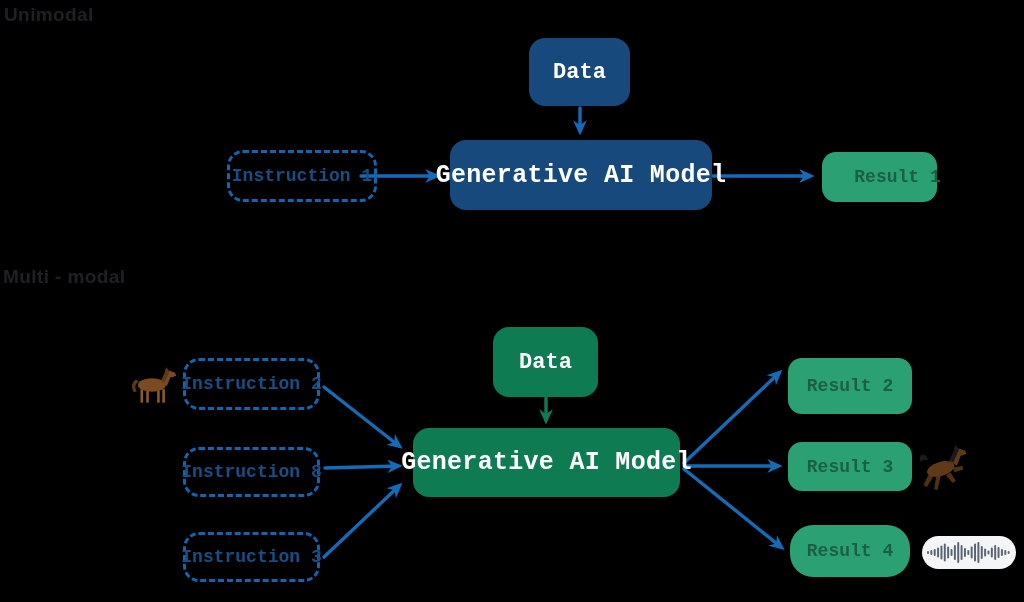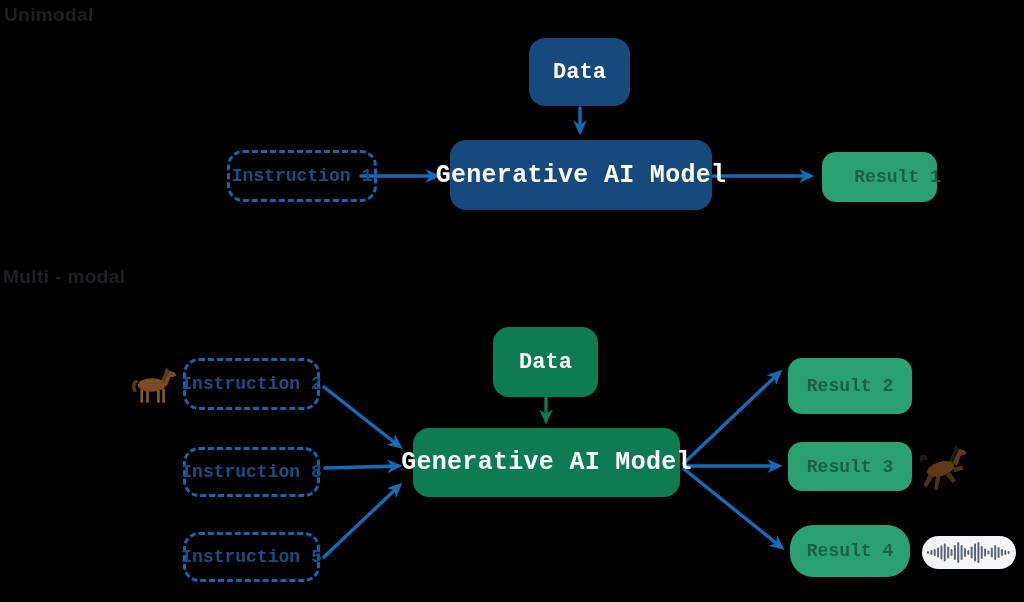--- a/index.html
+++ b/index.html
@@ -100,7 +100,7 @@
   <div class="box solid-green" id="mm-model">Generative AI Model</div>
   <div class="box instruction" id="mm-instr2">Instruction 2</div>
   <div class="box instruction" id="mm-instr3">Instruction 8</div>
-  <div class="box instruction" id="mm-instr4">Instruction 5</div>
+  <div class="box instruction" id="mm-instr4">Instruction 3</div>
   <div class="box result" id="mm-result2">Result 2</div>
   <div class="box result" id="mm-result3">Result 3</div>
   <div class="box result" id="mm-result4">Result 4</div>

